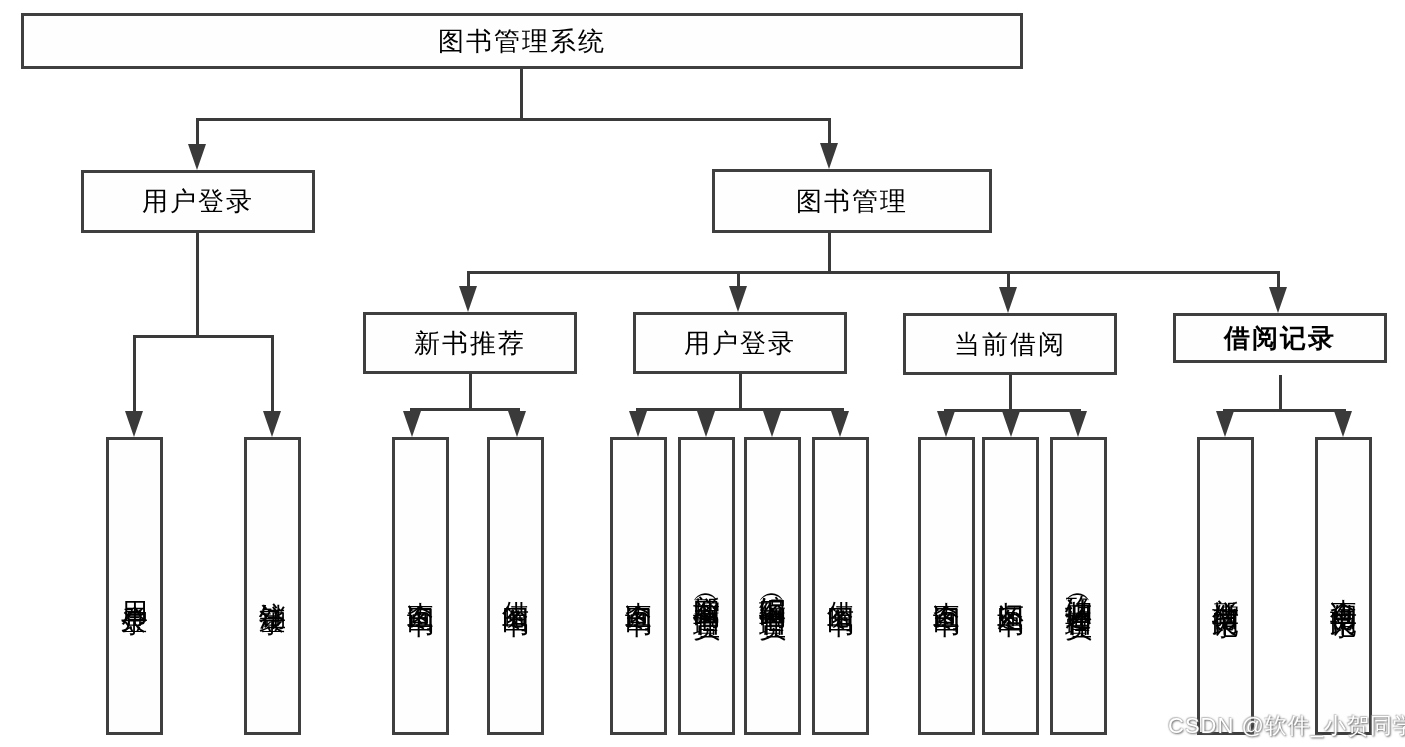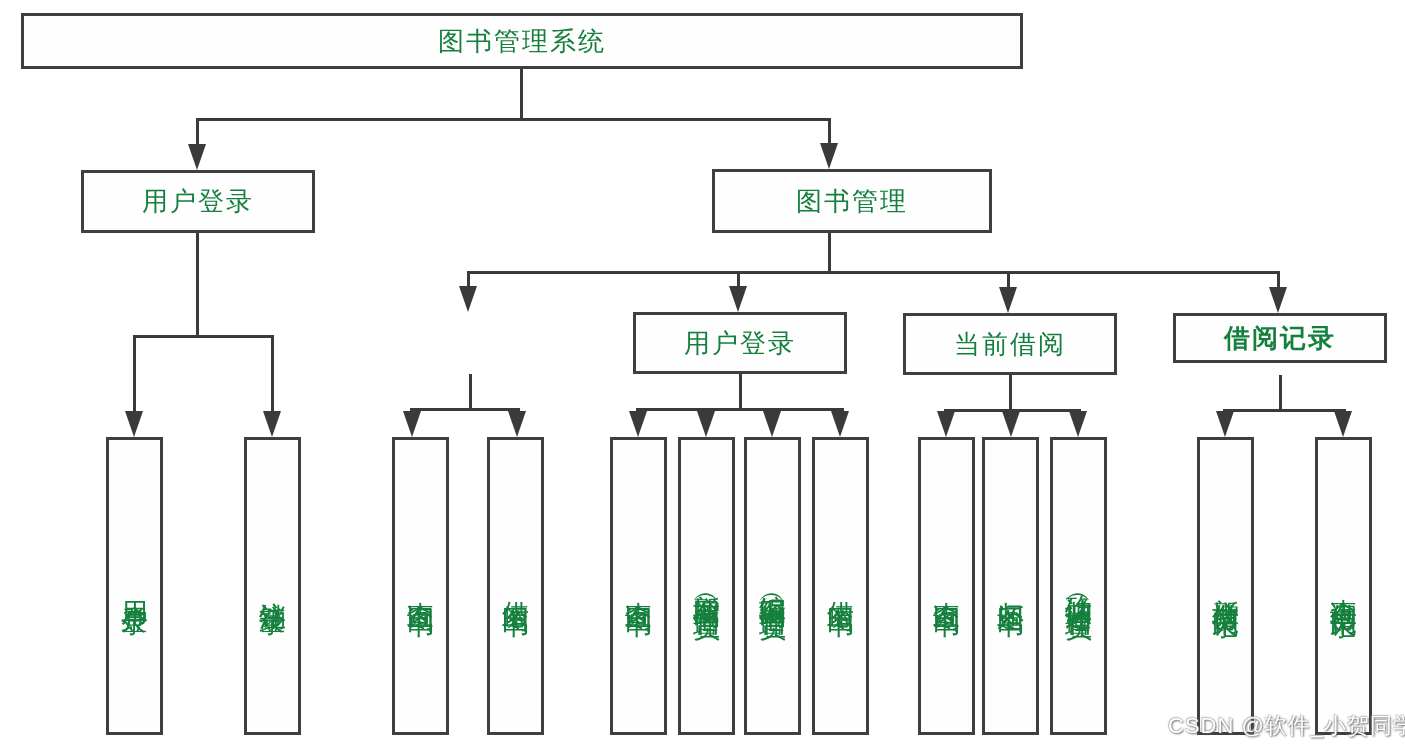--- a/index.html
+++ b/index.html
@@ -15,7 +15,7 @@
     box-sizing:border-box;
     border:3px solid #3f3f3f;
     background:#fffefe;
-    color:#15803d;
+    color:#000000;
     display:flex;align-items:center;justify-content:center;
     font-size:26px;
     letter-spacing:2px;

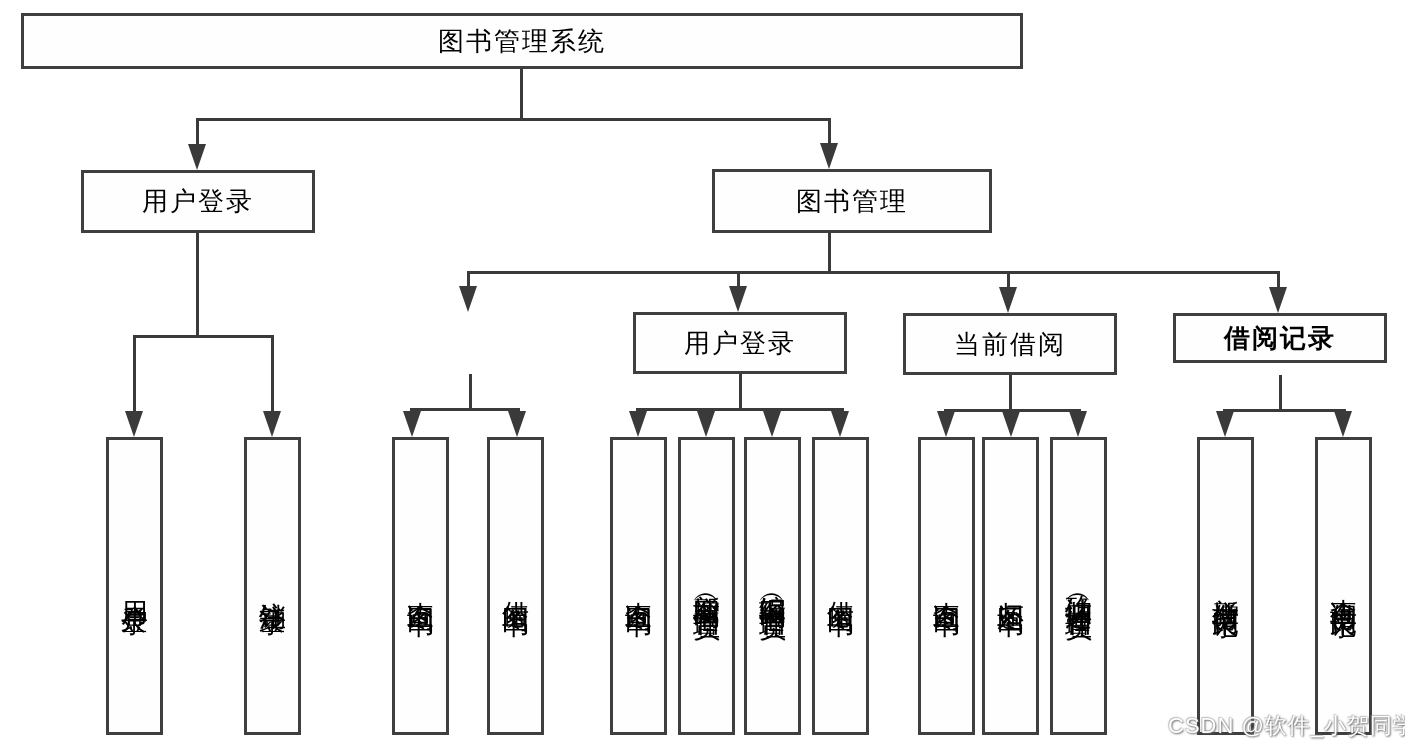--- a/index.html
+++ b/index.html
@@ -116,6 +116,7 @@
   <div class="box b-userlogin">用户登录</div>
   <div class="box b-bookmgmt">图书管理</div>
 
+  <div class="box b-newbook">新书推荐</div>
   <div class="box b-bookborrow">用户登录</div>
   <div class="box b-currentborrow">当前借阅</div>
   <div class="box b-borrowrecord">借阅记录</div>

